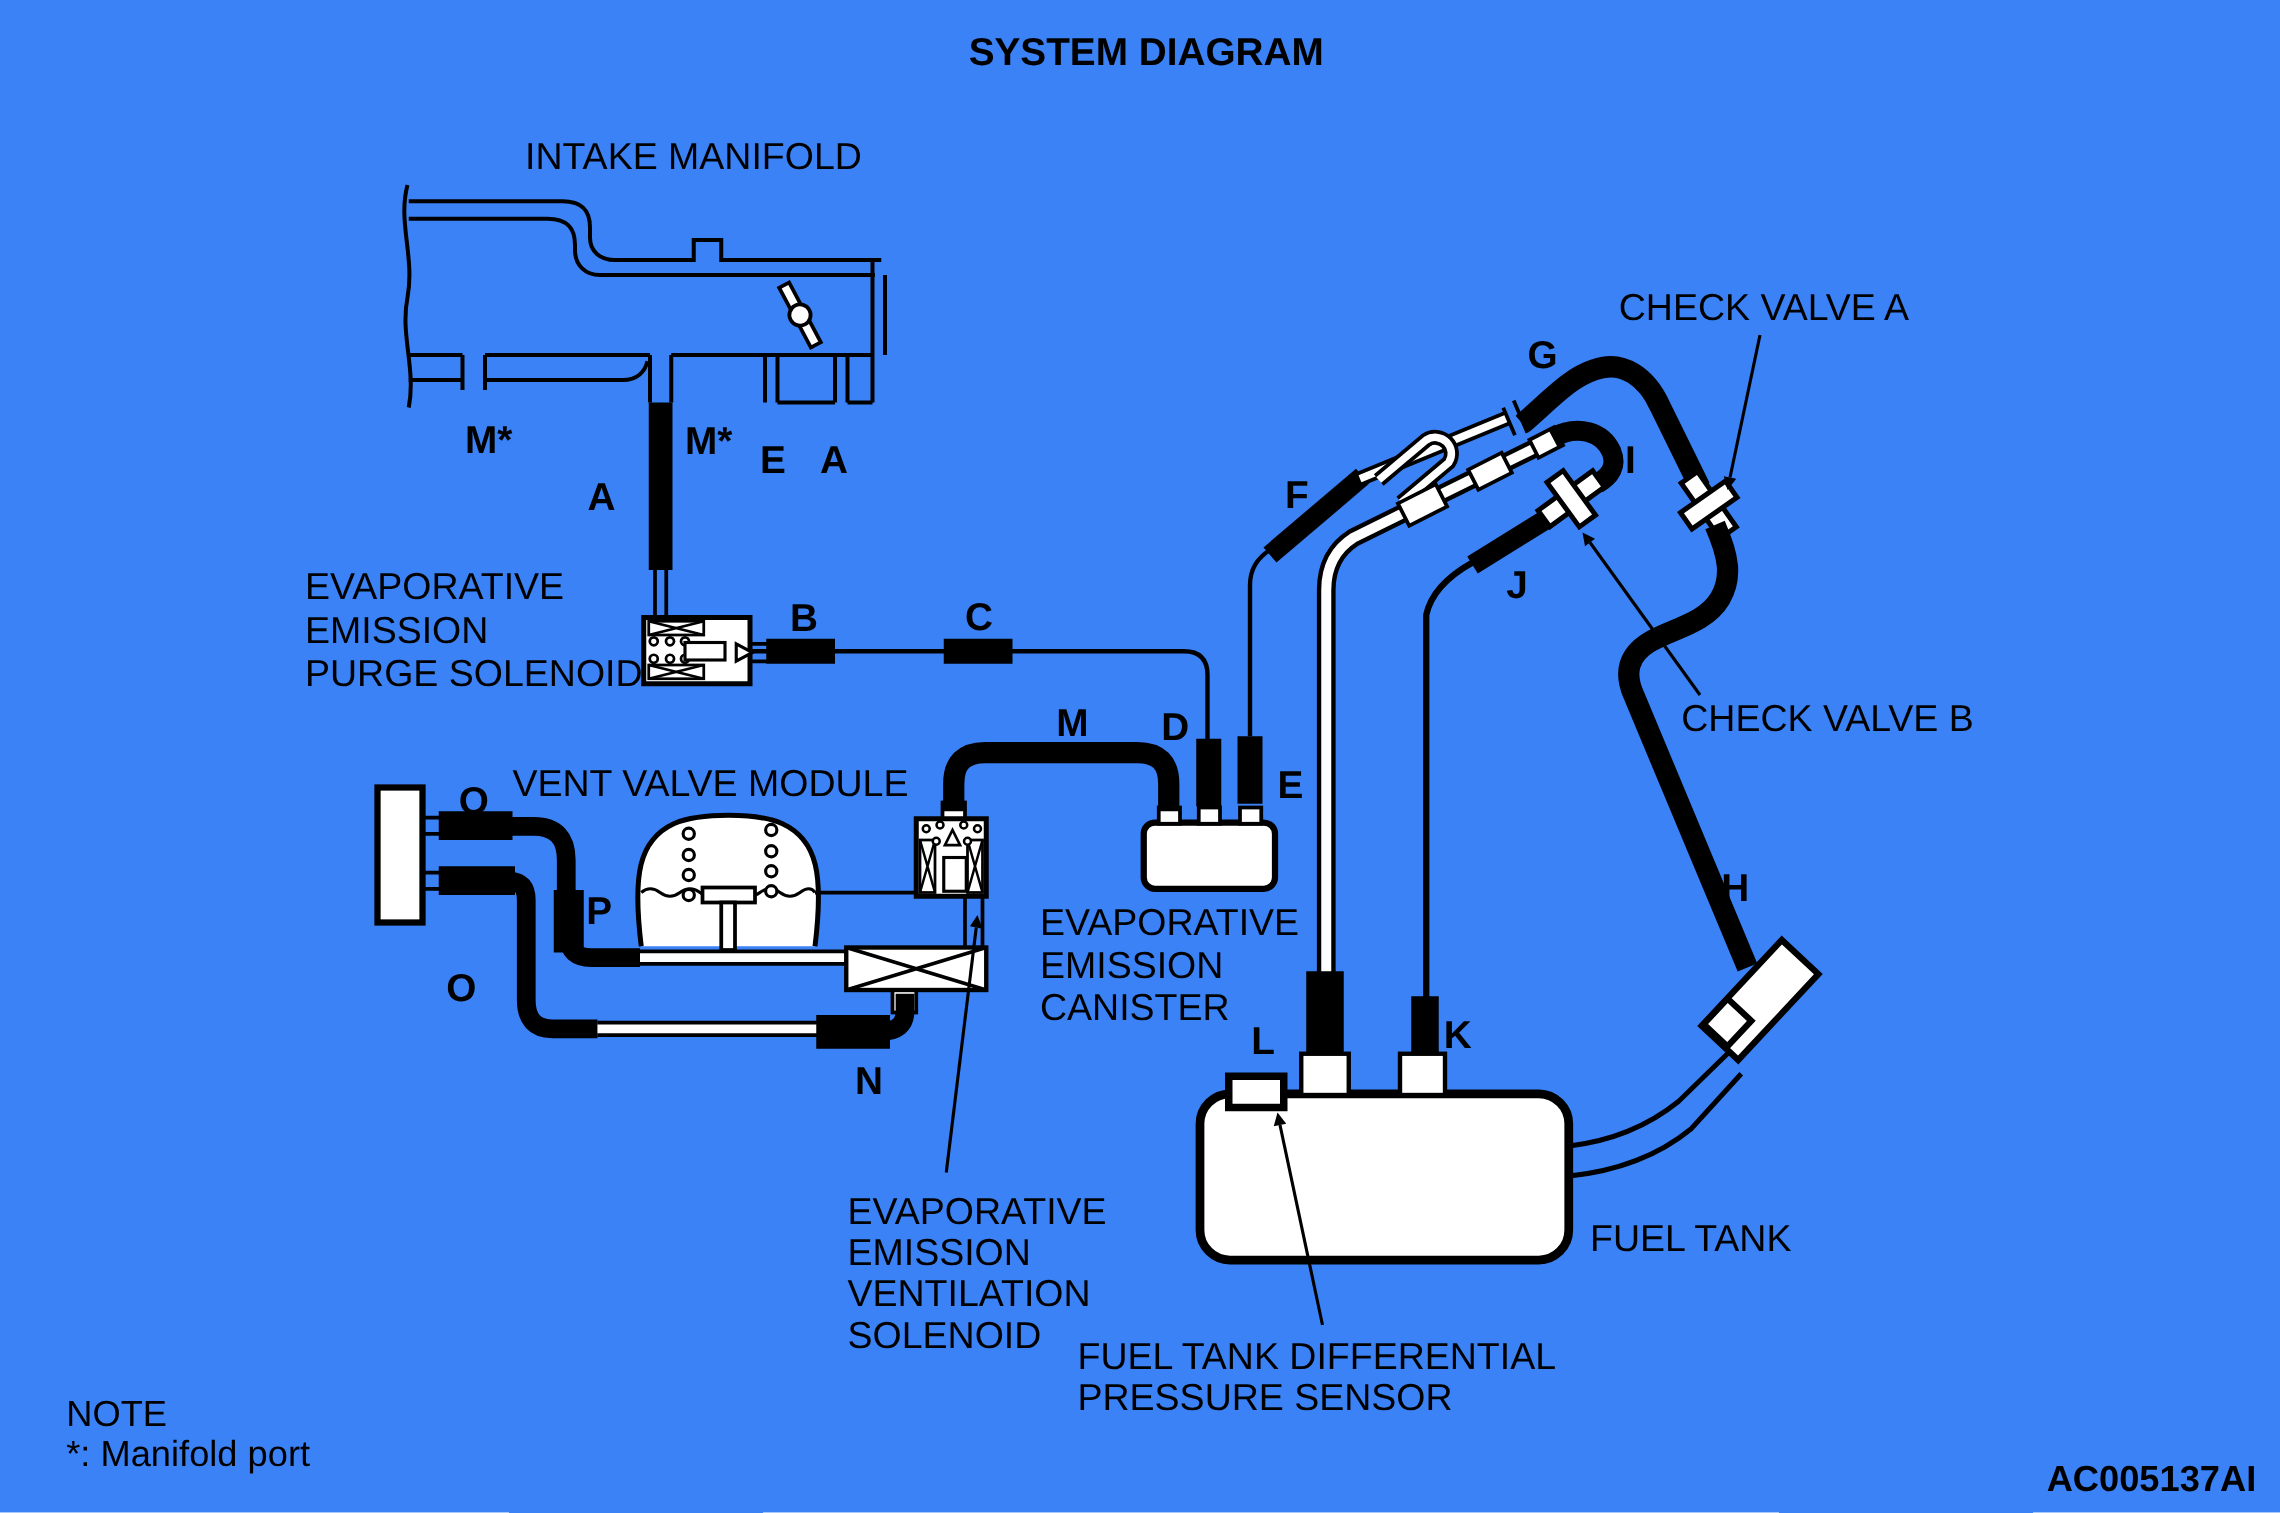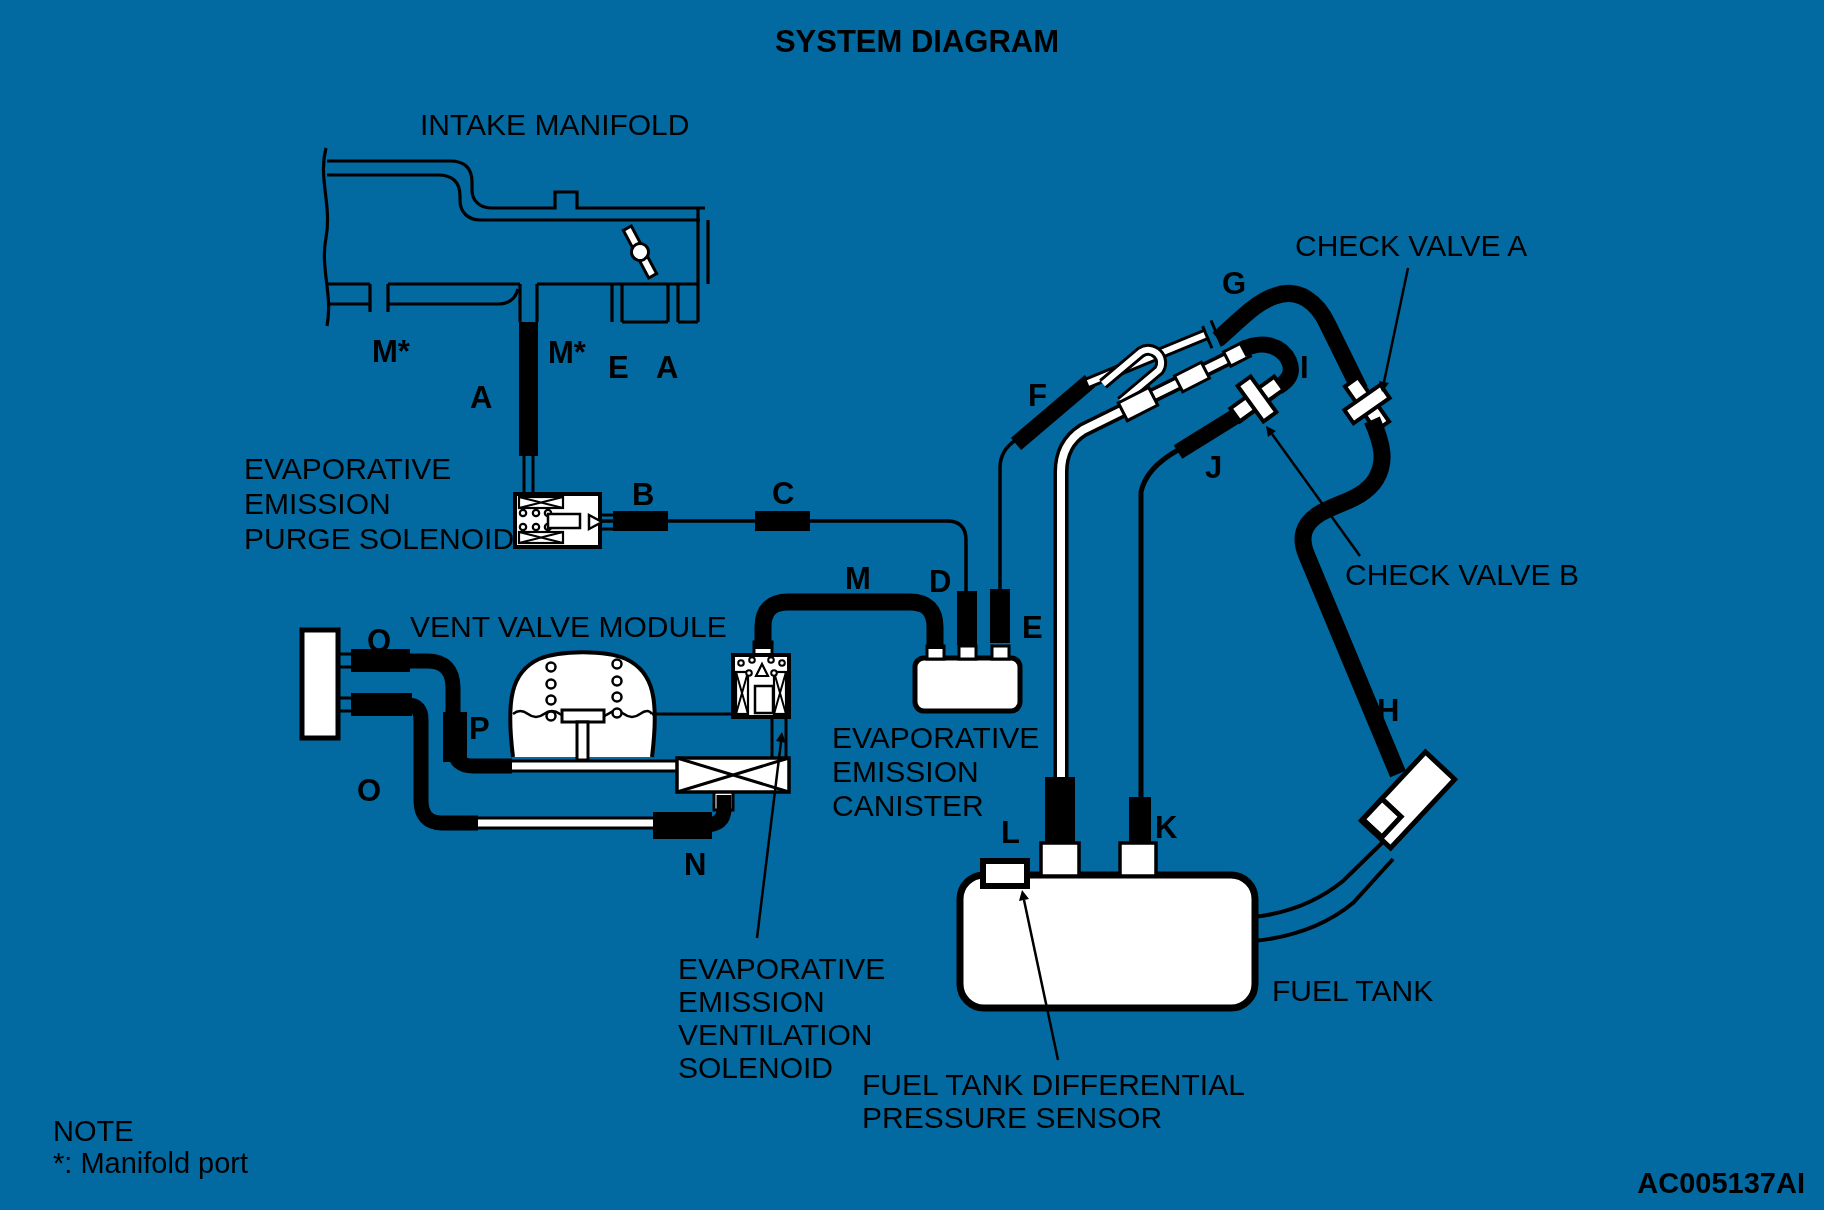--- a/index.html
+++ b/index.html
@@ -3,7 +3,7 @@
 <meta charset="utf-8">
 <style>
   html,body{margin:0;padding:0;background:#fff;}
-  .stage{position:relative;width:1824px;height:1210px;background:#0369a1;overflow:hidden;}
+  .stage{position:relative;width:1824px;height:1210px;background:#3b82f6;overflow:hidden;}
   svg{display:block;}
   text{fill:#000;}
   .comp{font:400 30px "Liberation Sans", sans-serif;}

